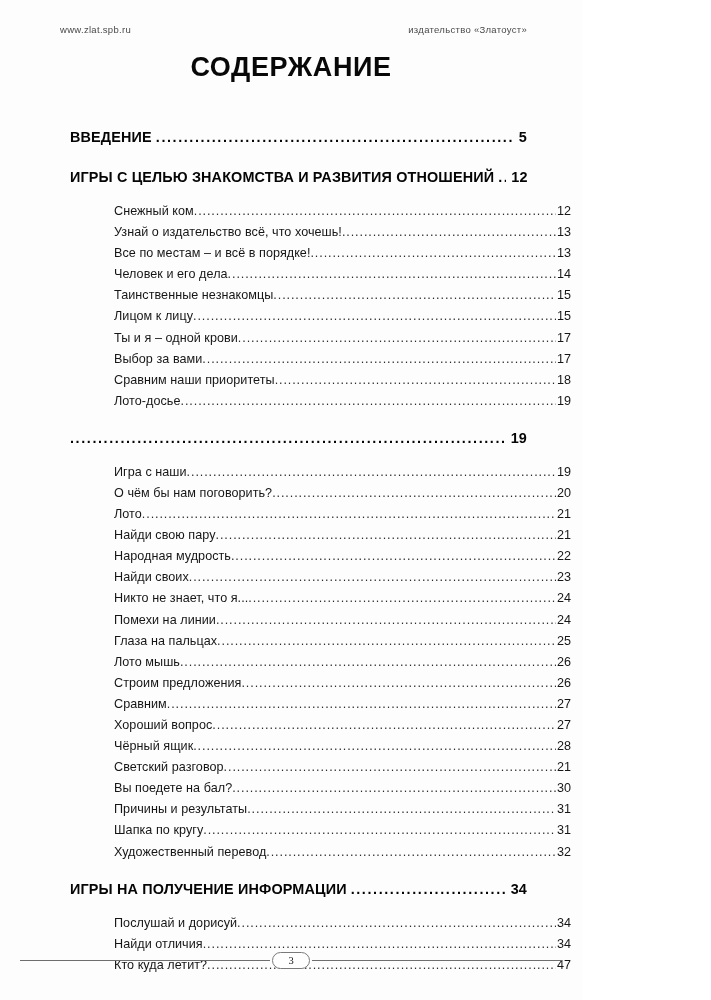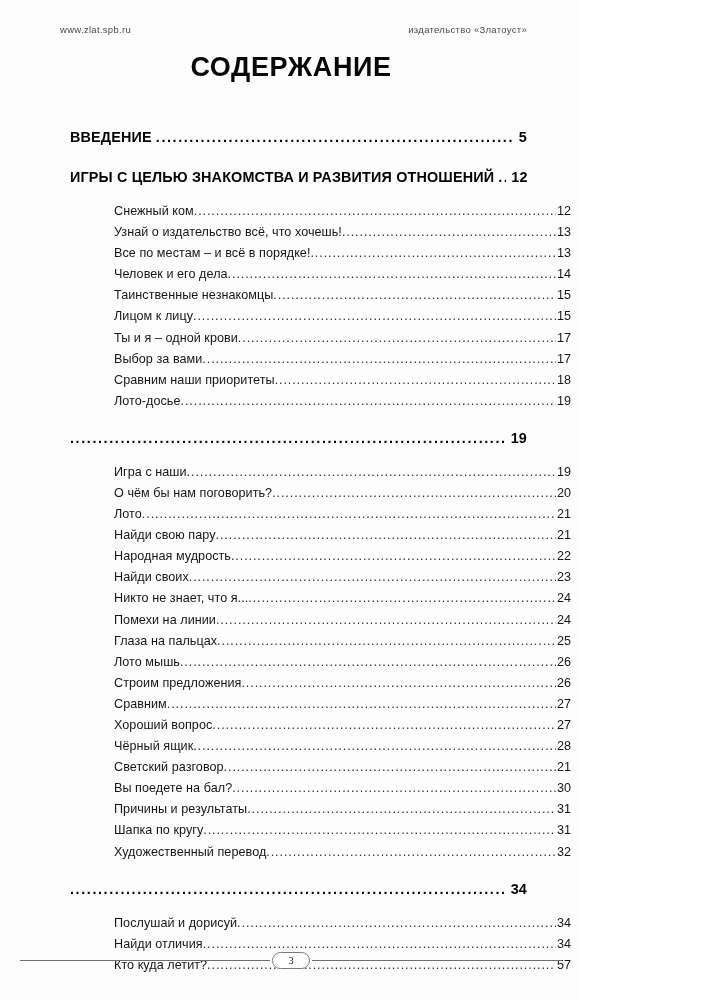--- a/index.html
+++ b/index.html
@@ -351,6 +351,7 @@
         </div>
         <div class="sp-before-section"></div>
         <div class="row section">
+          <span class="label">ИГРЫ НА ПОЛУЧЕНИЕ ИНФОРМАЦИИ</span>
           <span class="leader">...................................................................................................................................................................</span>
           <span class="pageno">34</span>
         </div>

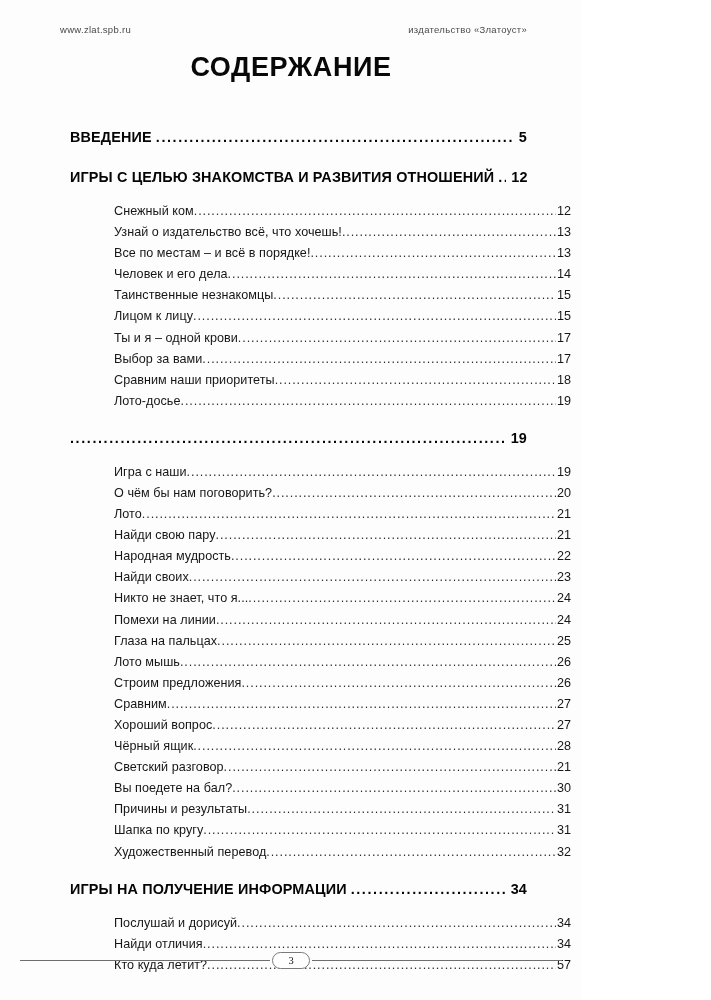--- a/index.html
+++ b/index.html
@@ -371,7 +371,7 @@
         <div class="row entry">
           <span class="label">Кто куда летит?</span>
           <span class="leader">...................................................................................................................................................................</span>
-          <span class="pageno">57</span>
+          <span class="pageno">47</span>
         </div>
       </div>
   </div>

